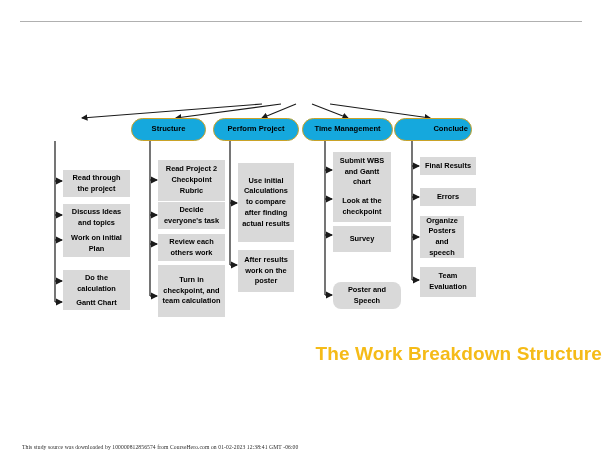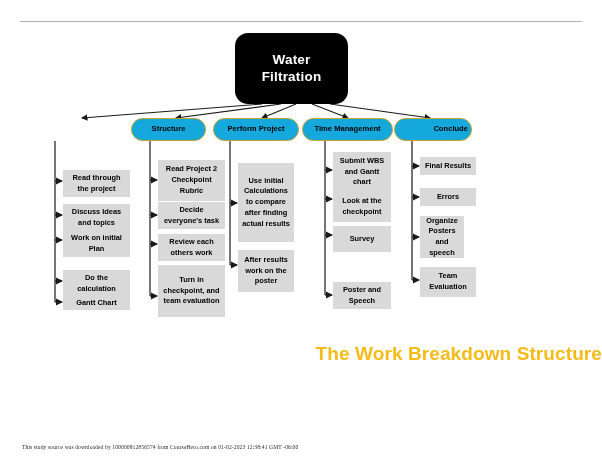--- a/index.html
+++ b/index.html
@@ -126,10 +126,6 @@
     </g>
   </svg>
 
-  <div class="node root" style="left:235px; top:33px; width:113px; height:71px;">
-    <span style="white-space:pre-line;">Water
-Filtration</span>
-  </div>
 
   <div class="node lvl2" style="left:131px; top:118px; width:75px; height:23px;">
     <span>Structure</span>

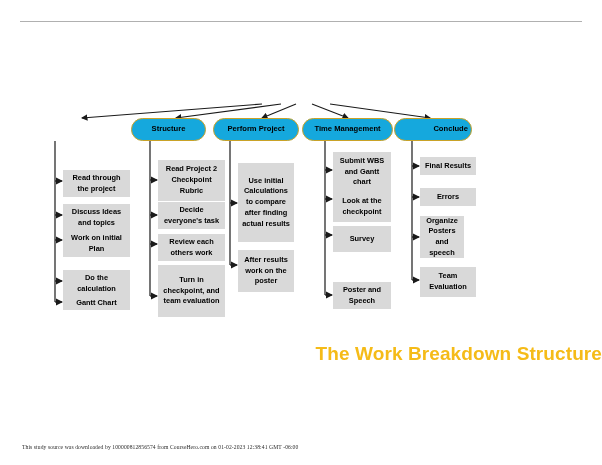--- a/index.html
+++ b/index.html
@@ -166,7 +166,7 @@
     <span>Review each others work</span>
   </div>
   <div class="node task" style="left:158px; top:265px; width:67px; height:52px;">
-    <span>Turn in checkpoint, and team evaluation</span>
+    <span>Turn in checkpoint, and team calculation</span>
   </div>
 
   <div class="node task" style="left:238px; top:163px; width:56px; height:79px;">

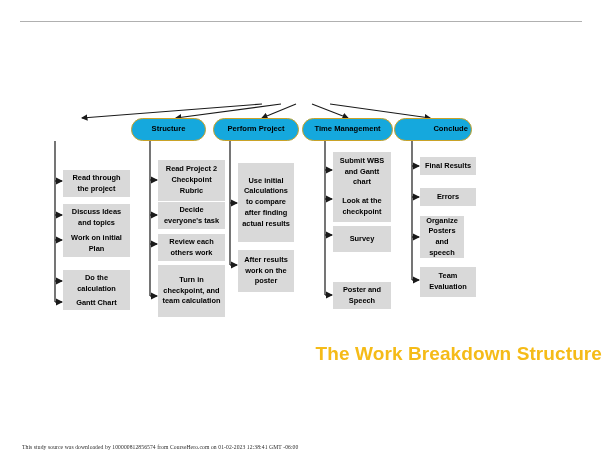--- a/index.html
+++ b/index.html
@@ -185,7 +185,7 @@
   <div class="node task" style="left:333px; top:226px; width:58px; height:26px;">
     <span>Survey</span>
   </div>
-  <div class="node task" style="left:333px; top:282px; width:58px; height:27px;">
+  <div class="node task" style="left:333px; top:282px; width:68px; height:27px;border-radius:8px;">
     <span>Poster and Speech</span>
   </div>
 

